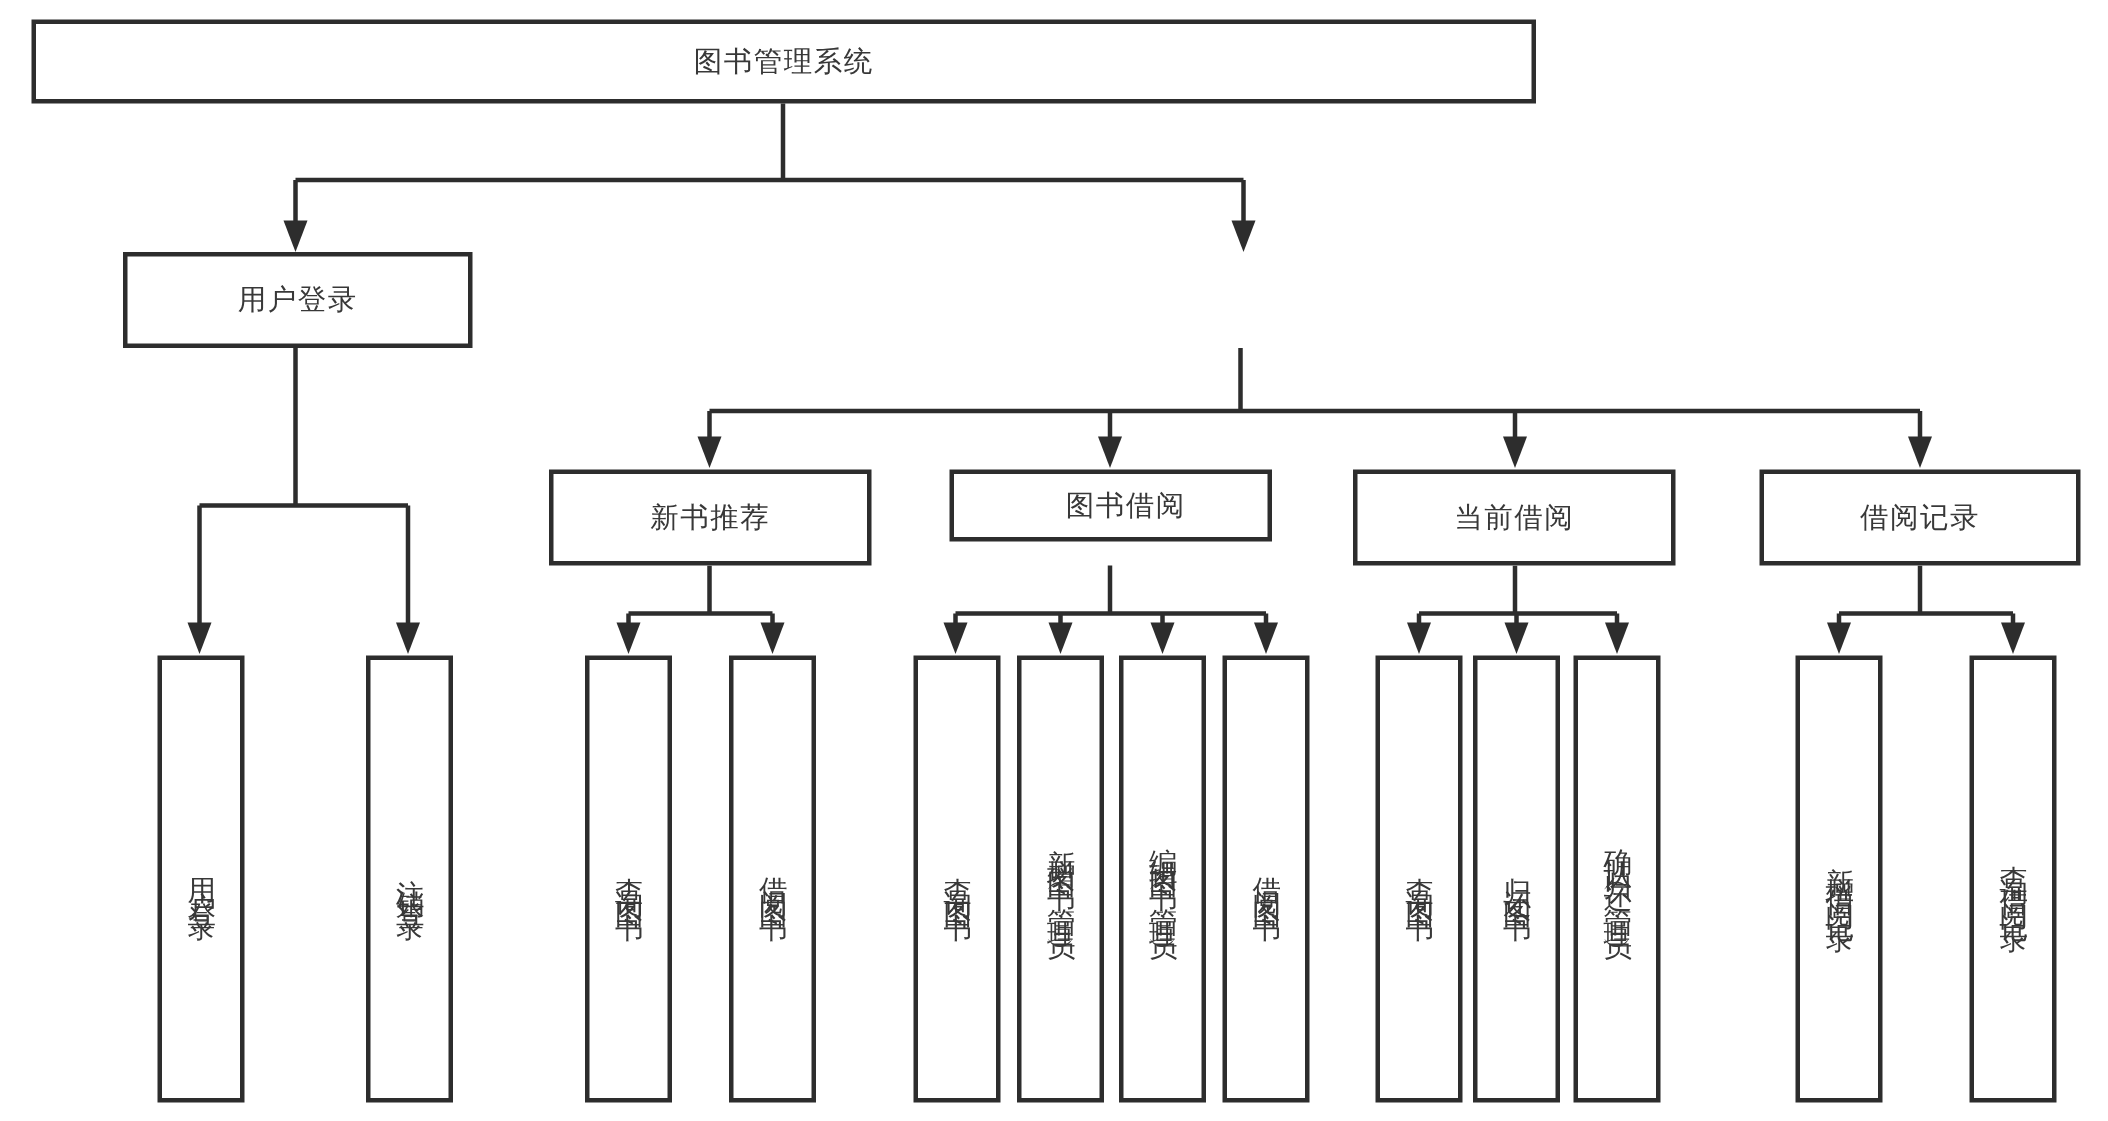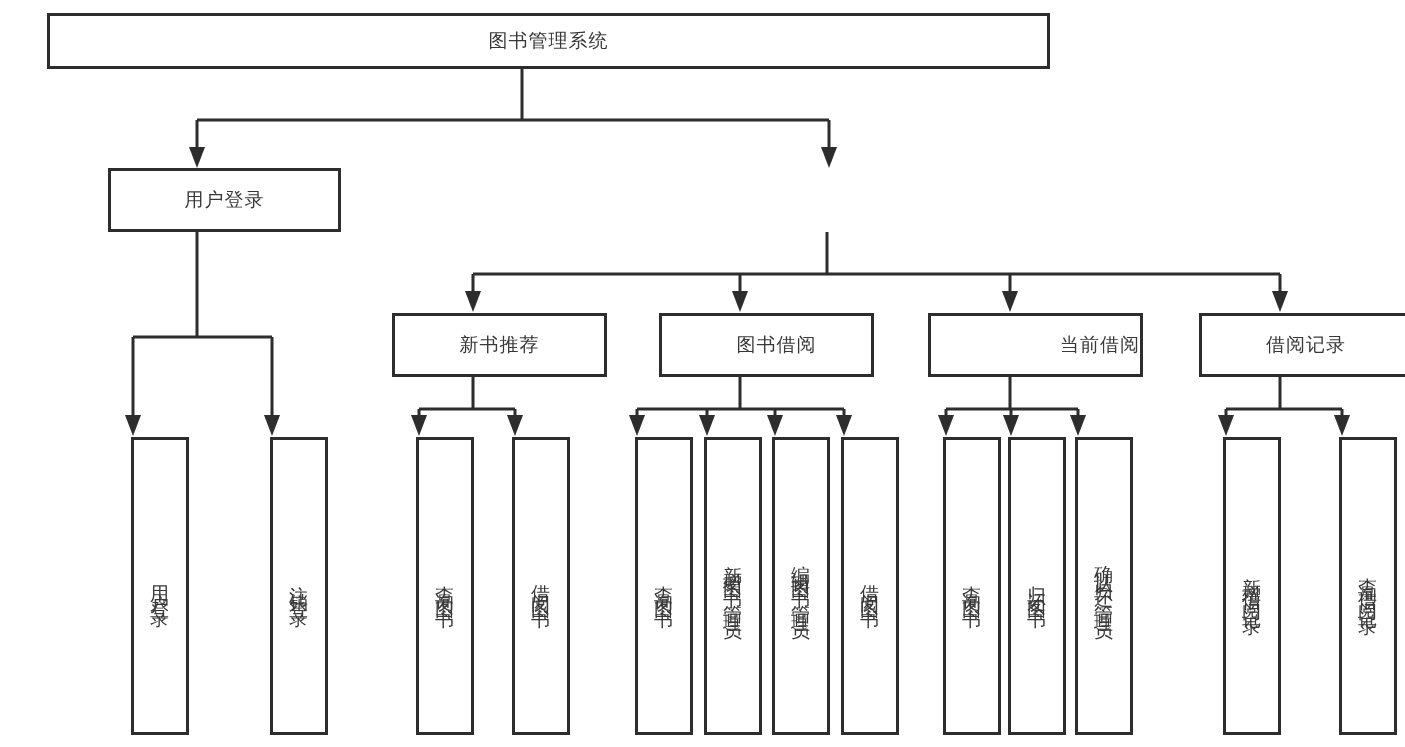--- a/index.html
+++ b/index.html
@@ -27,7 +27,6 @@
     align-items: center;
     justify-content: center;
     z-index: 2;
-    margin-left: 26px;
   }
   .hnode { font-size: 19px; letter-spacing: 1px; }
   .leaf { width: 58px; top: 437px; height: 298px; }

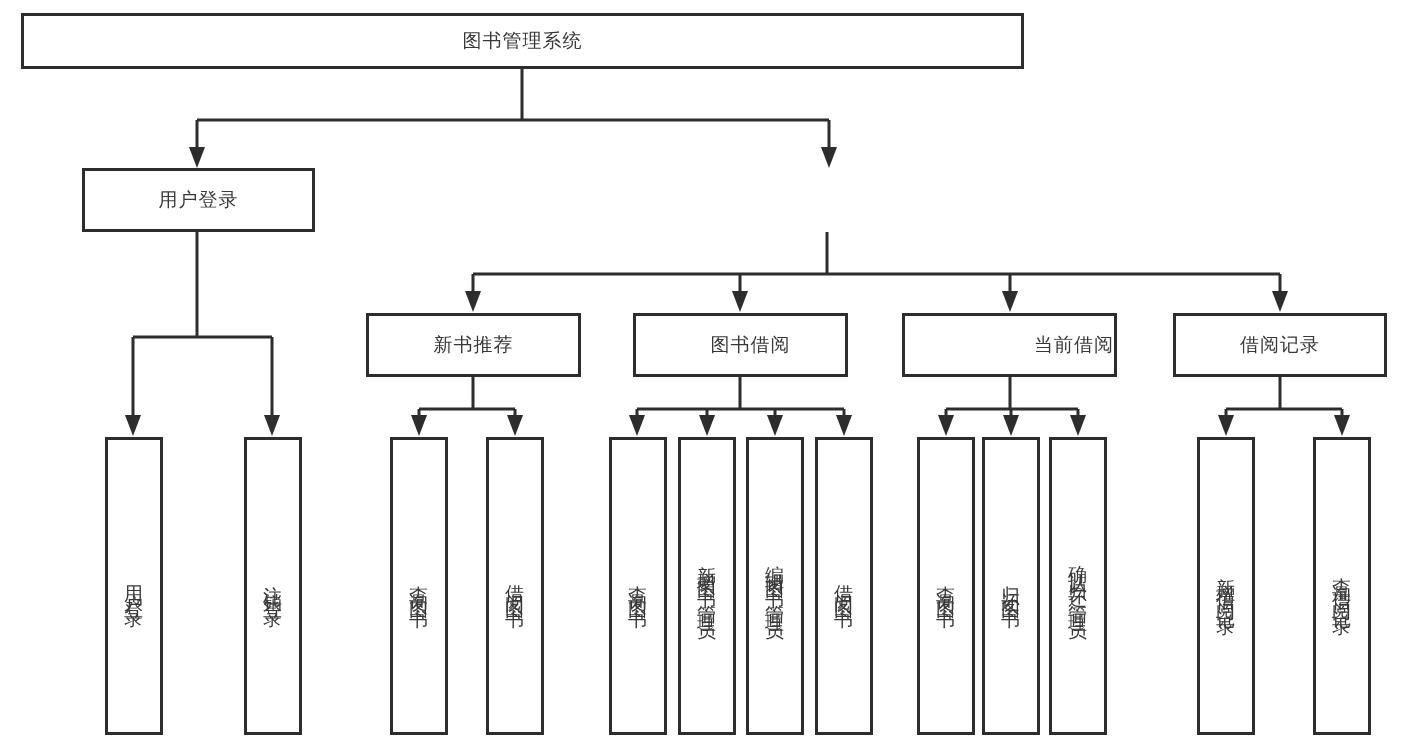--- a/index.html
+++ b/index.html
@@ -99,7 +99,7 @@
   <div class="node hnode" style="left:366px; top:313px; width:215px; height:64px;">
     <span>新书推荐</span>
   </div>
-  <div class="node hnode" style="left:633px; top:313px; width:215px; height:64px;padding-left:20px;">
+  <div class="node hnode" style="left:633px; top:313px; width:215px; height:48px;padding-left:20px;">
     <span>图书借阅</span>
   </div>
   <div class="node hnode" style="left:902px; top:313px; width:215px; height:64px;justify-content:flex-end;">

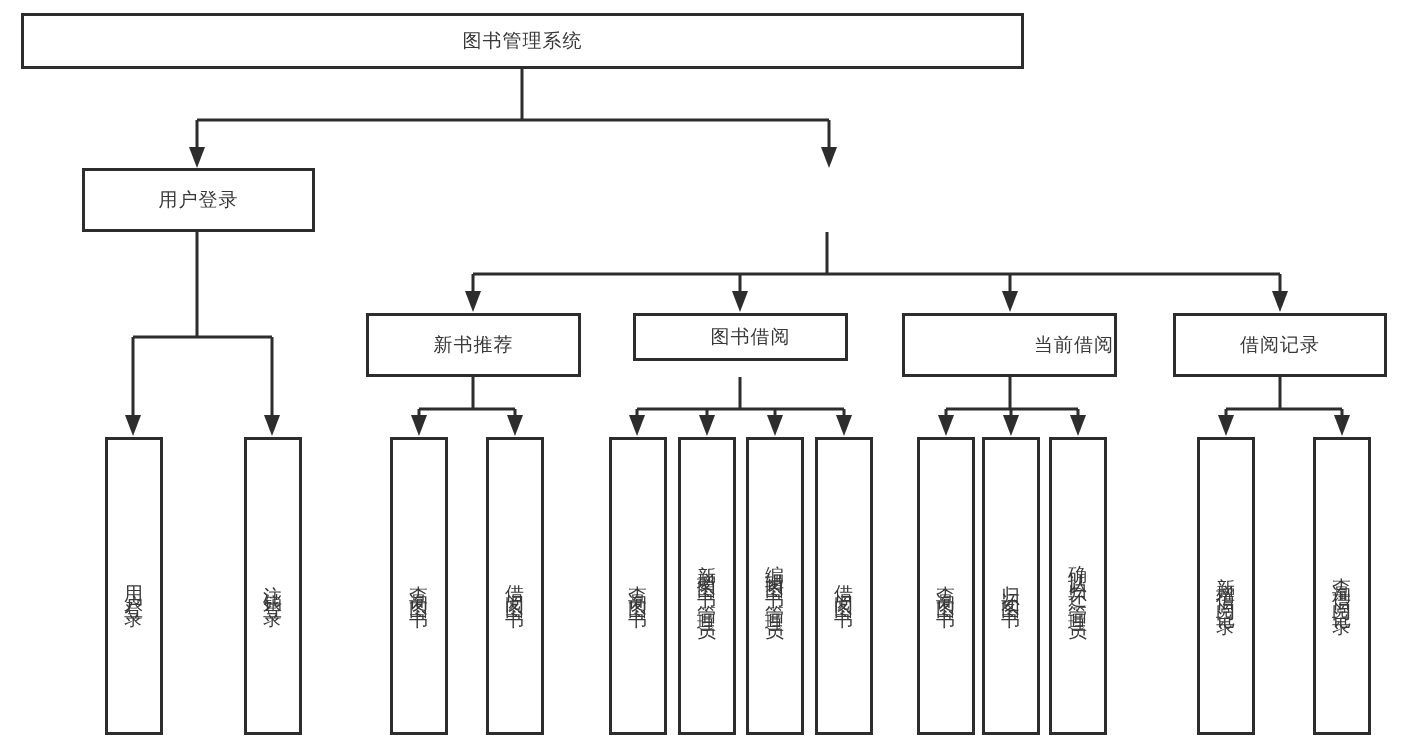--- a/index.html
+++ b/index.html
@@ -102,7 +102,7 @@
   <div class="node hnode" style="left:633px; top:313px; width:215px; height:48px;padding-left:20px;">
     <span>图书借阅</span>
   </div>
-  <div class="node hnode" style="left:902px; top:313px; width:215px; height:64px;justify-content:flex-end;">
+  <div class="node hnode" style="left:902px; top:313px; width:215px; height:64px;">
     <span>当前借阅</span>
   </div>
   <div class="node hnode" style="left:1173px; top:313px; width:214px; height:64px;">

